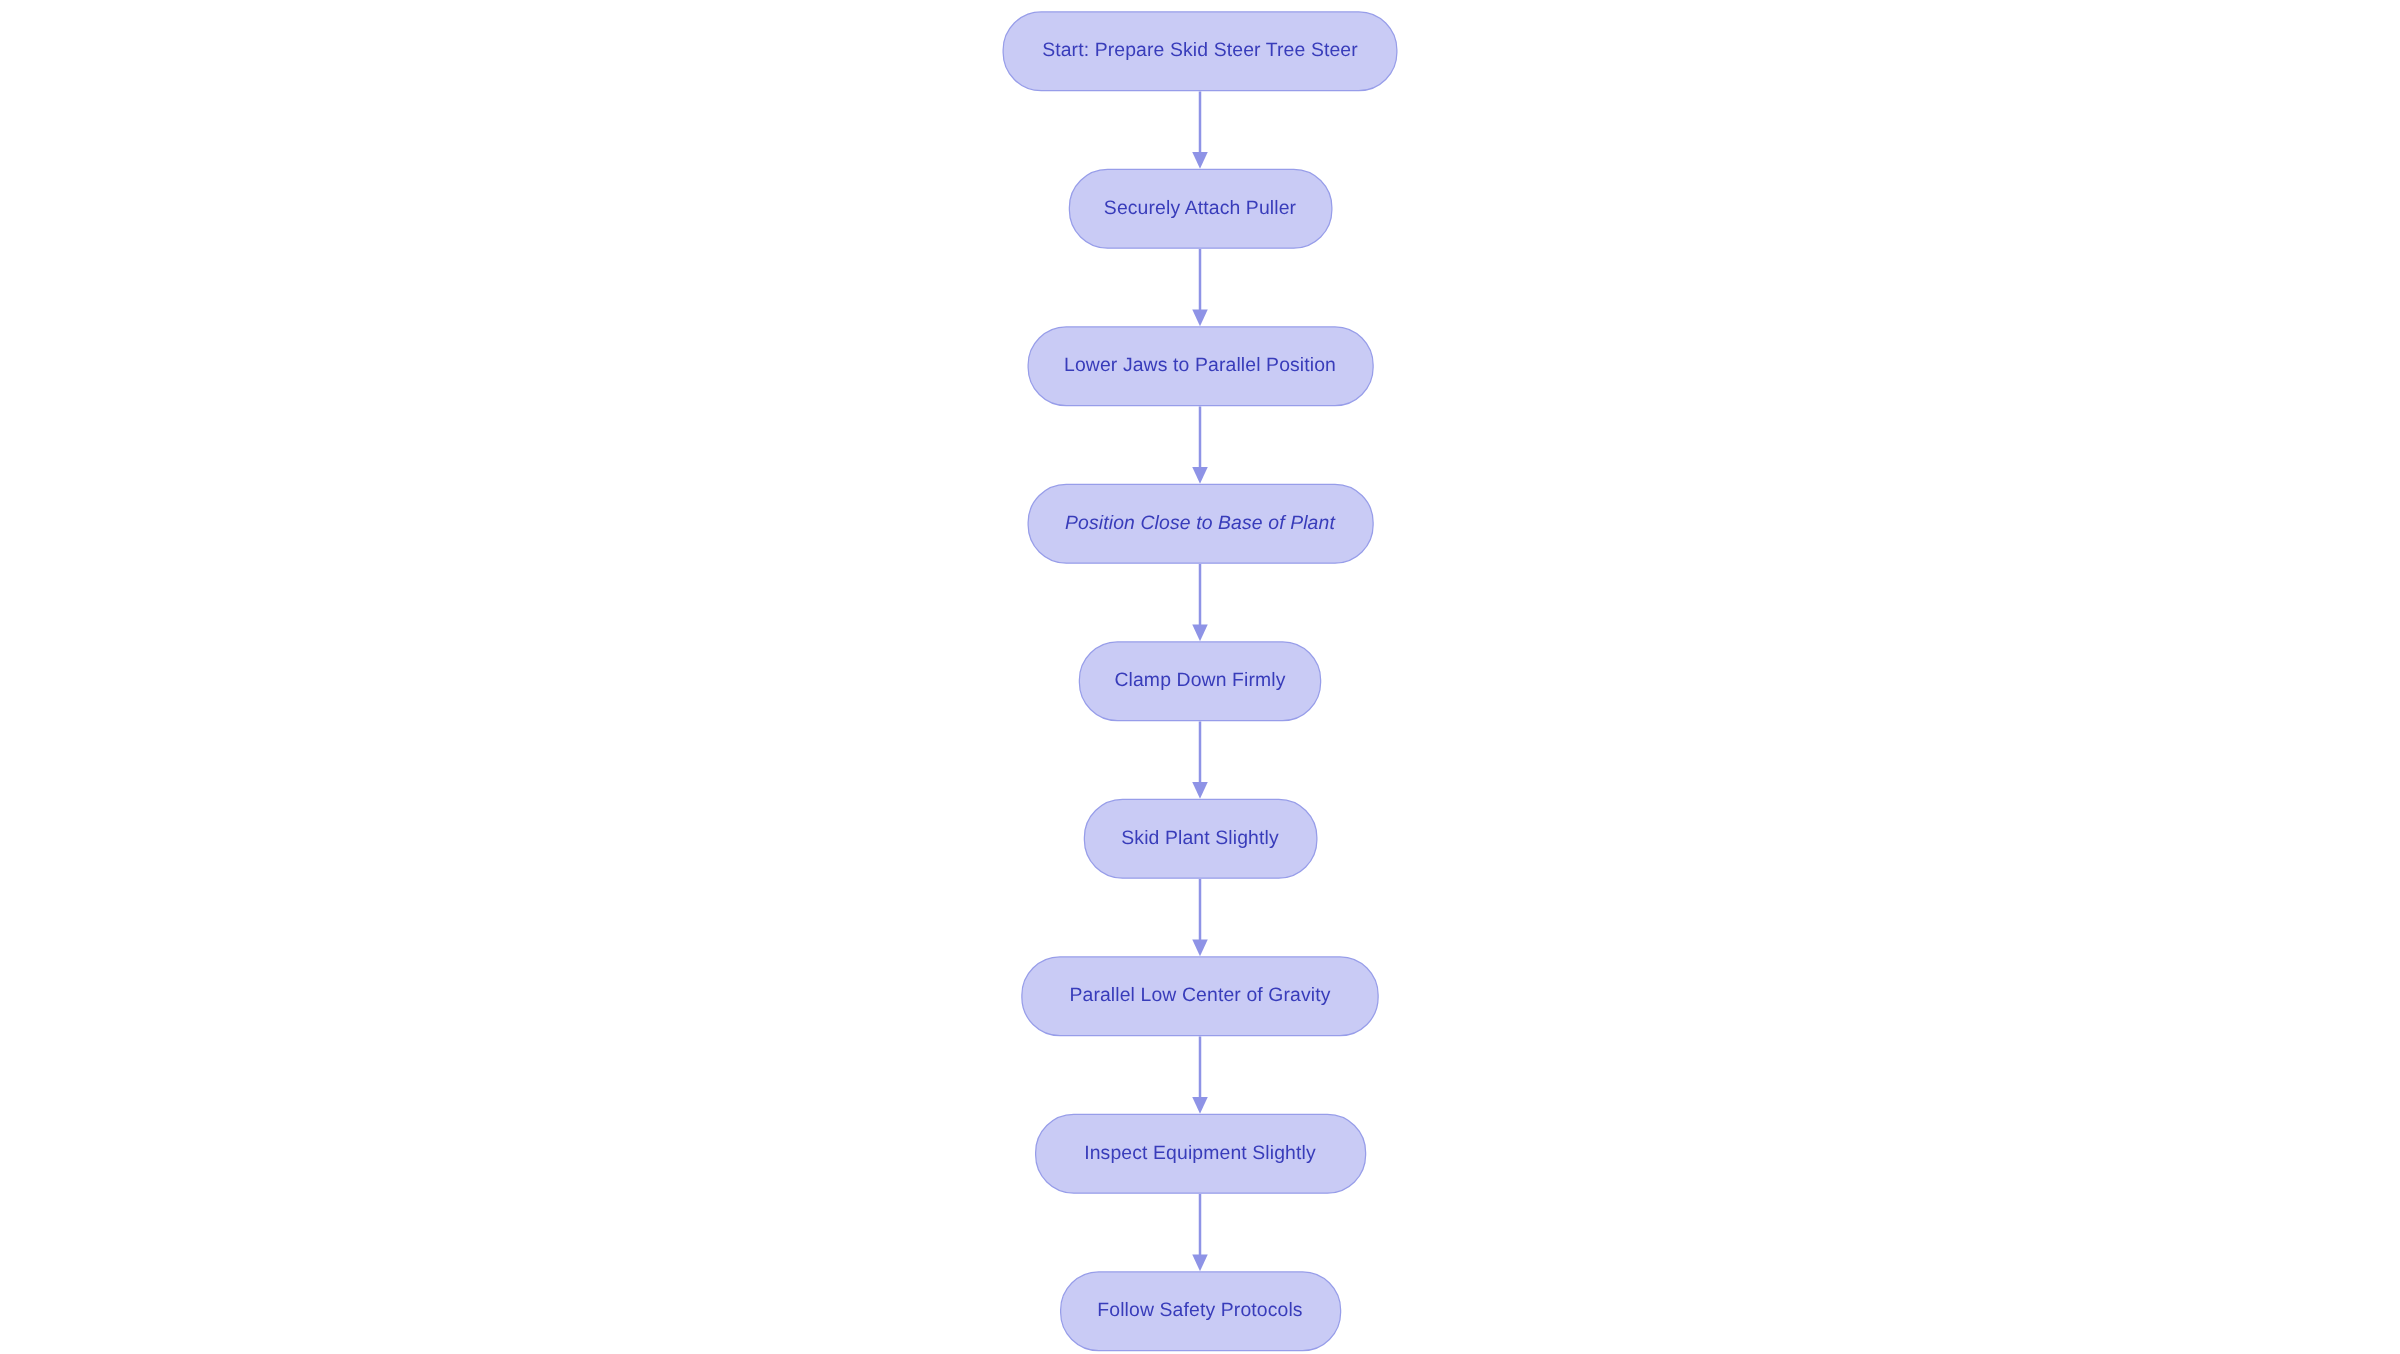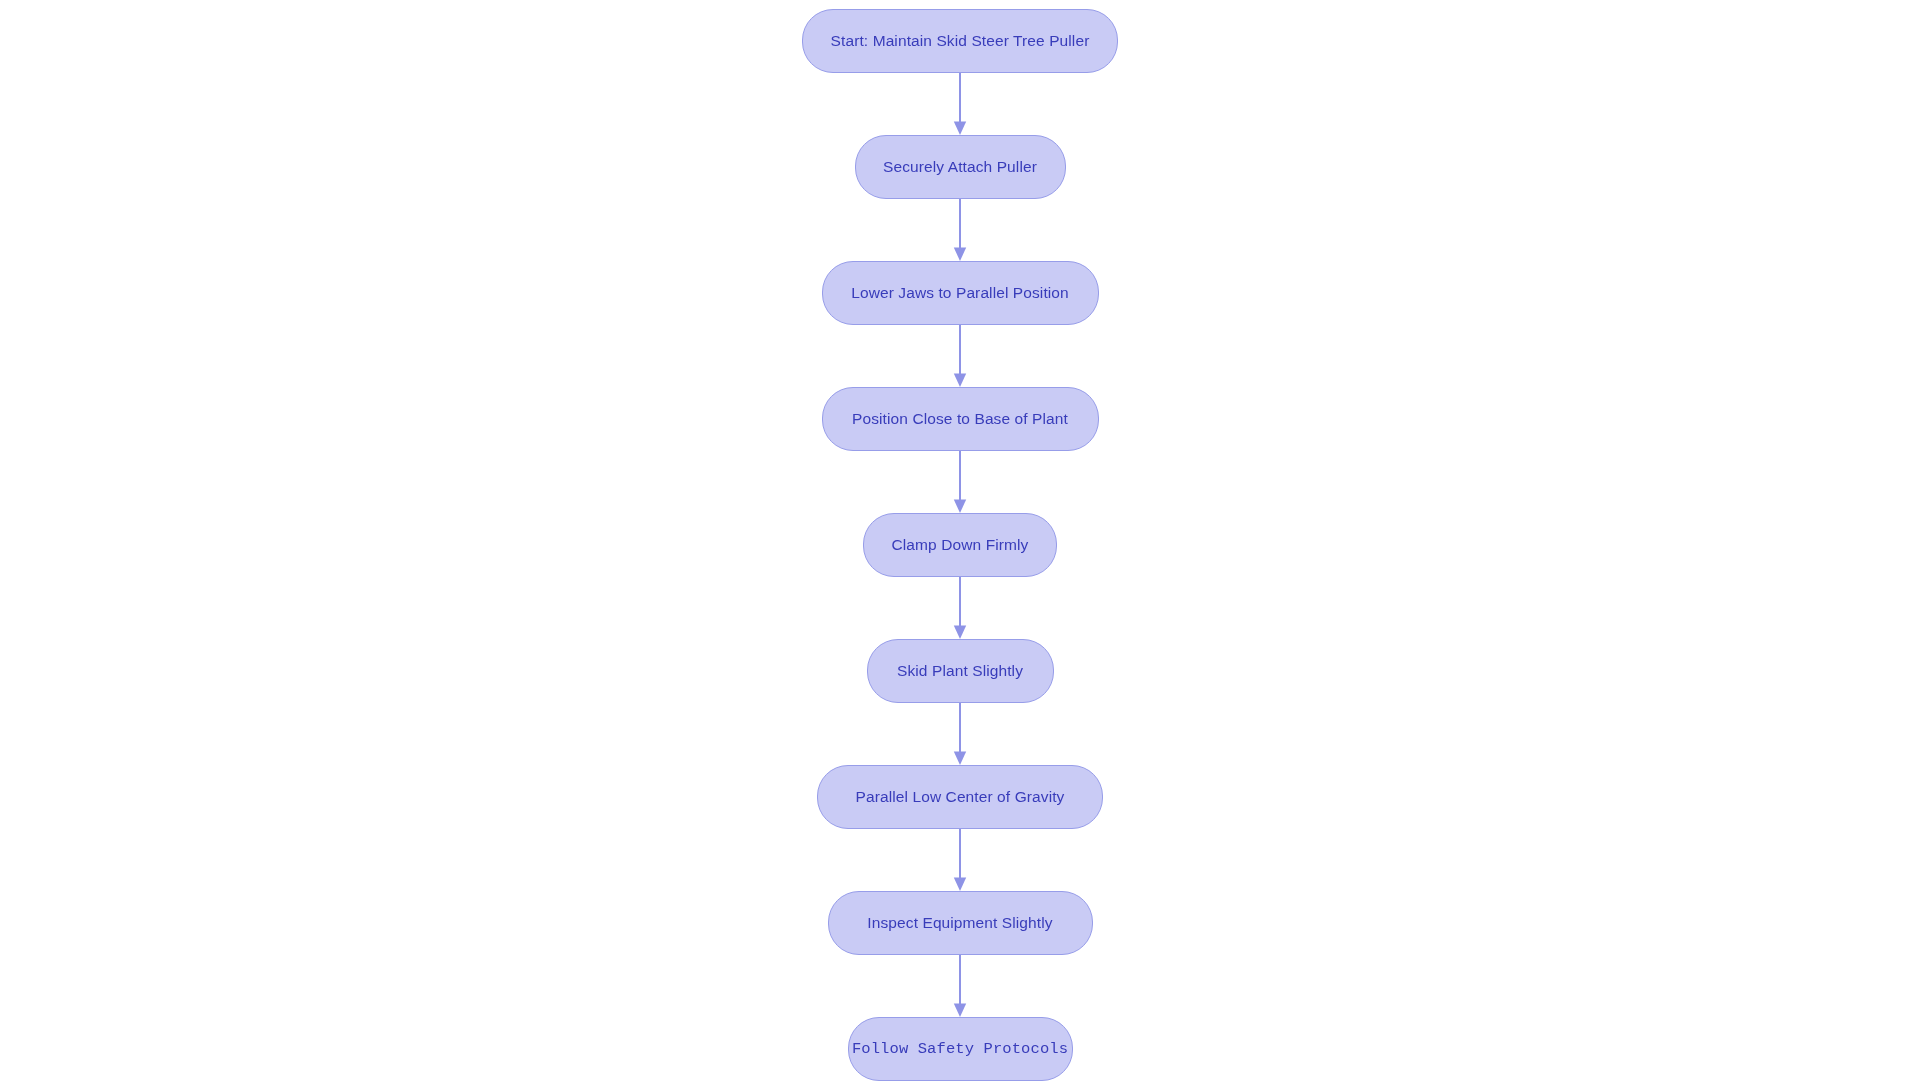--- a/index.html
+++ b/index.html
@@ -65,7 +65,7 @@
 <div class="canvas">
   <div id="flow" class="flow">
   <div class="node" style="width: 316px;">
-    <span class="node-label">Start: Maintain Skid Steer Tree Puller</span>
+    <span class="node-label">Start: Prepare Skid Steer Tree Steer</span>
   </div>
 
   <div class="connector">

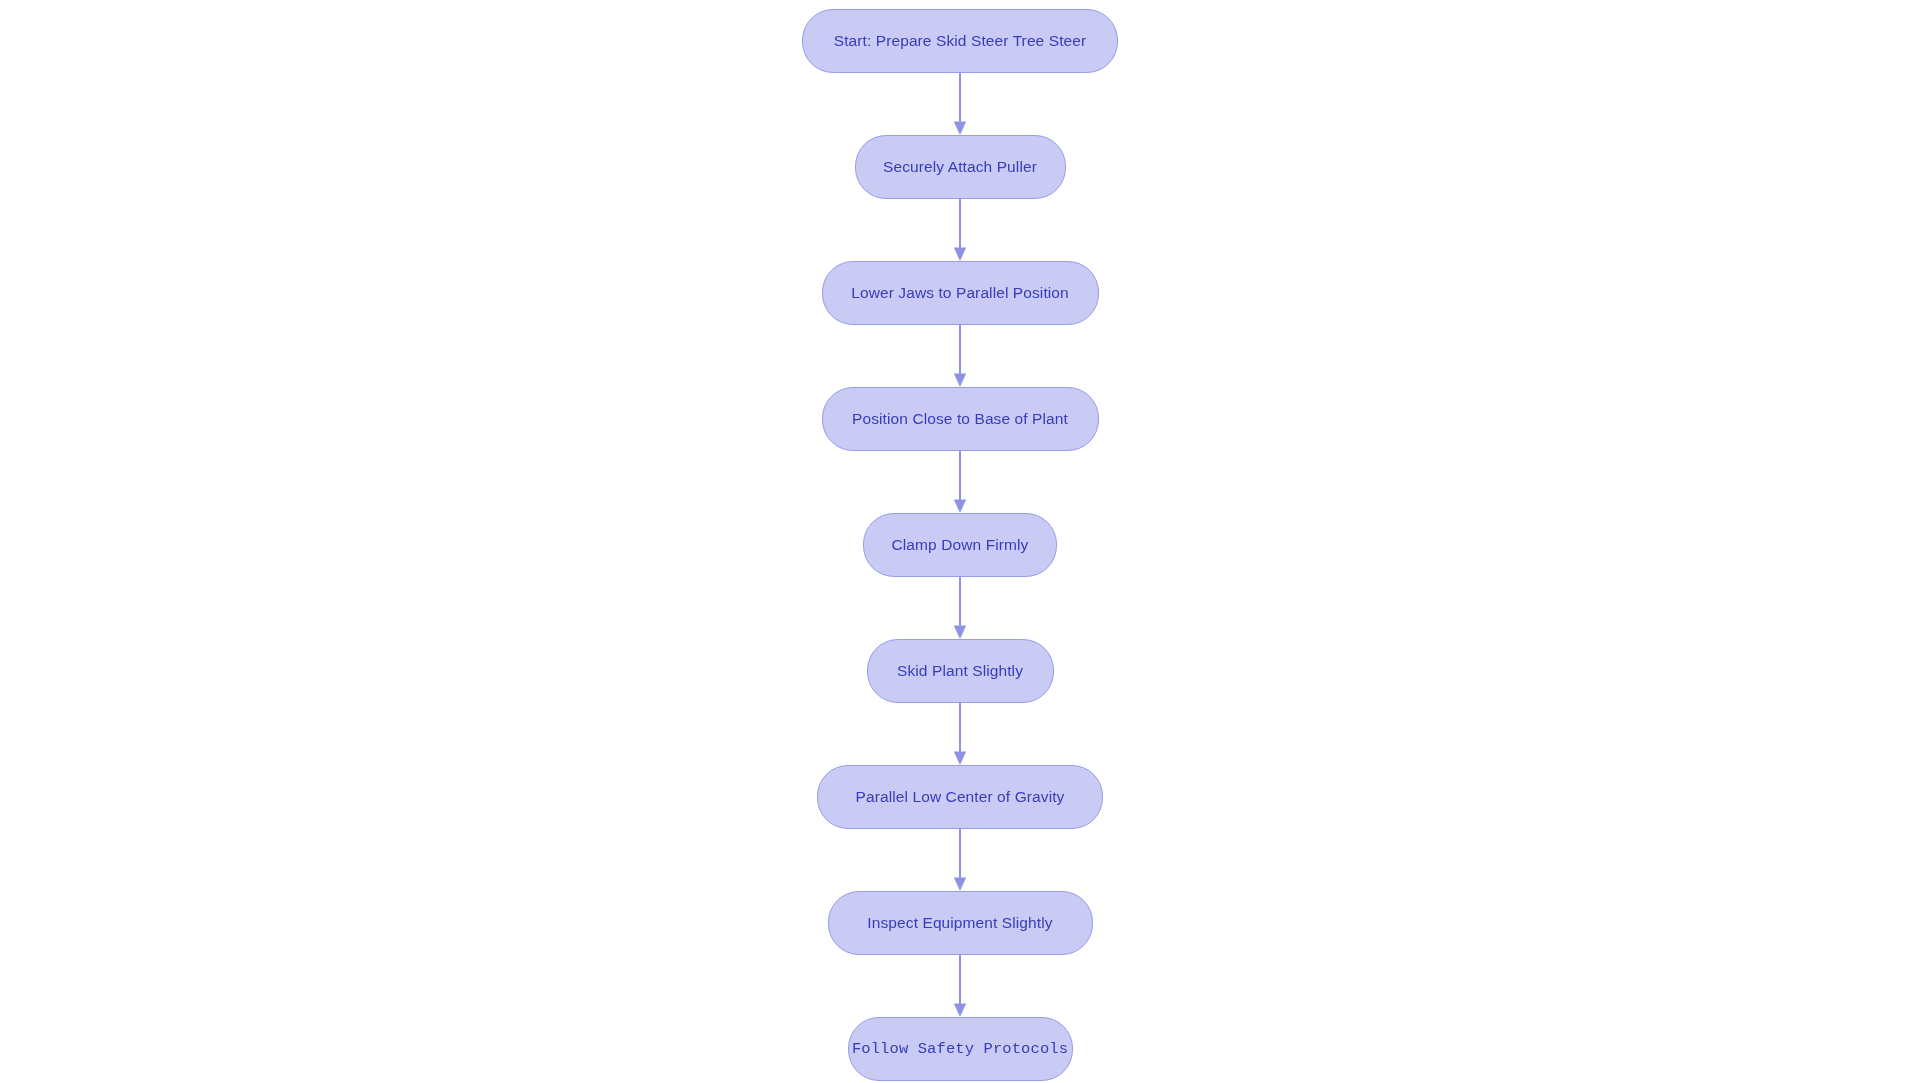--- a/index.html
+++ b/index.html
@@ -97,7 +97,7 @@
     </svg>
   </div>
 
-  <div class="node" style="width: 277px;">
+  <div class="node" style="width: 277px; font-style: italic;">
     <span class="node-label">Position Close to Base of Plant</span>
   </div>
 

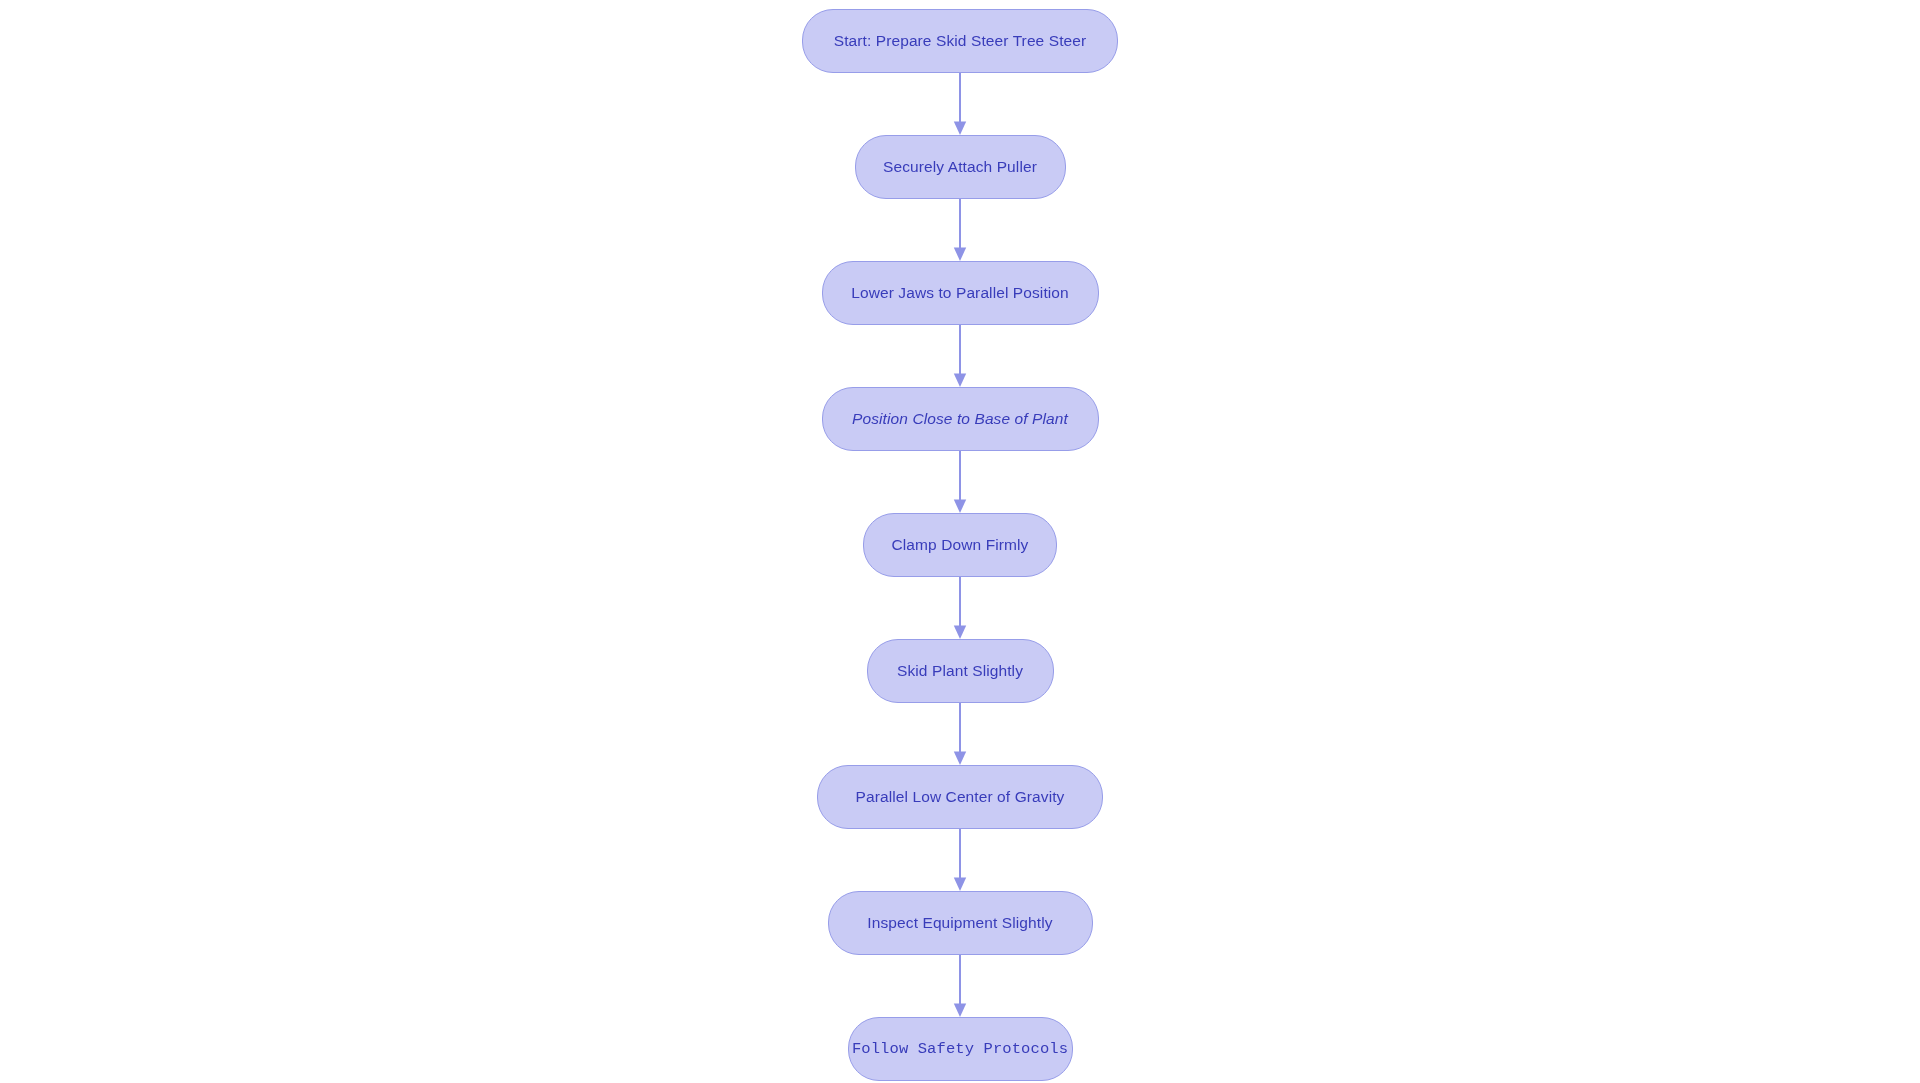--- a/index.html
+++ b/index.html
@@ -152,7 +152,7 @@
     </svg>
   </div>
 
-  <div class="node" style="width: 225px; font-family: Liberation Mono, monospace;">
+  <div class="node" style="width: 225px;">
     <span class="node-label">Follow Safety Protocols</span>
   </div>
 </div>

